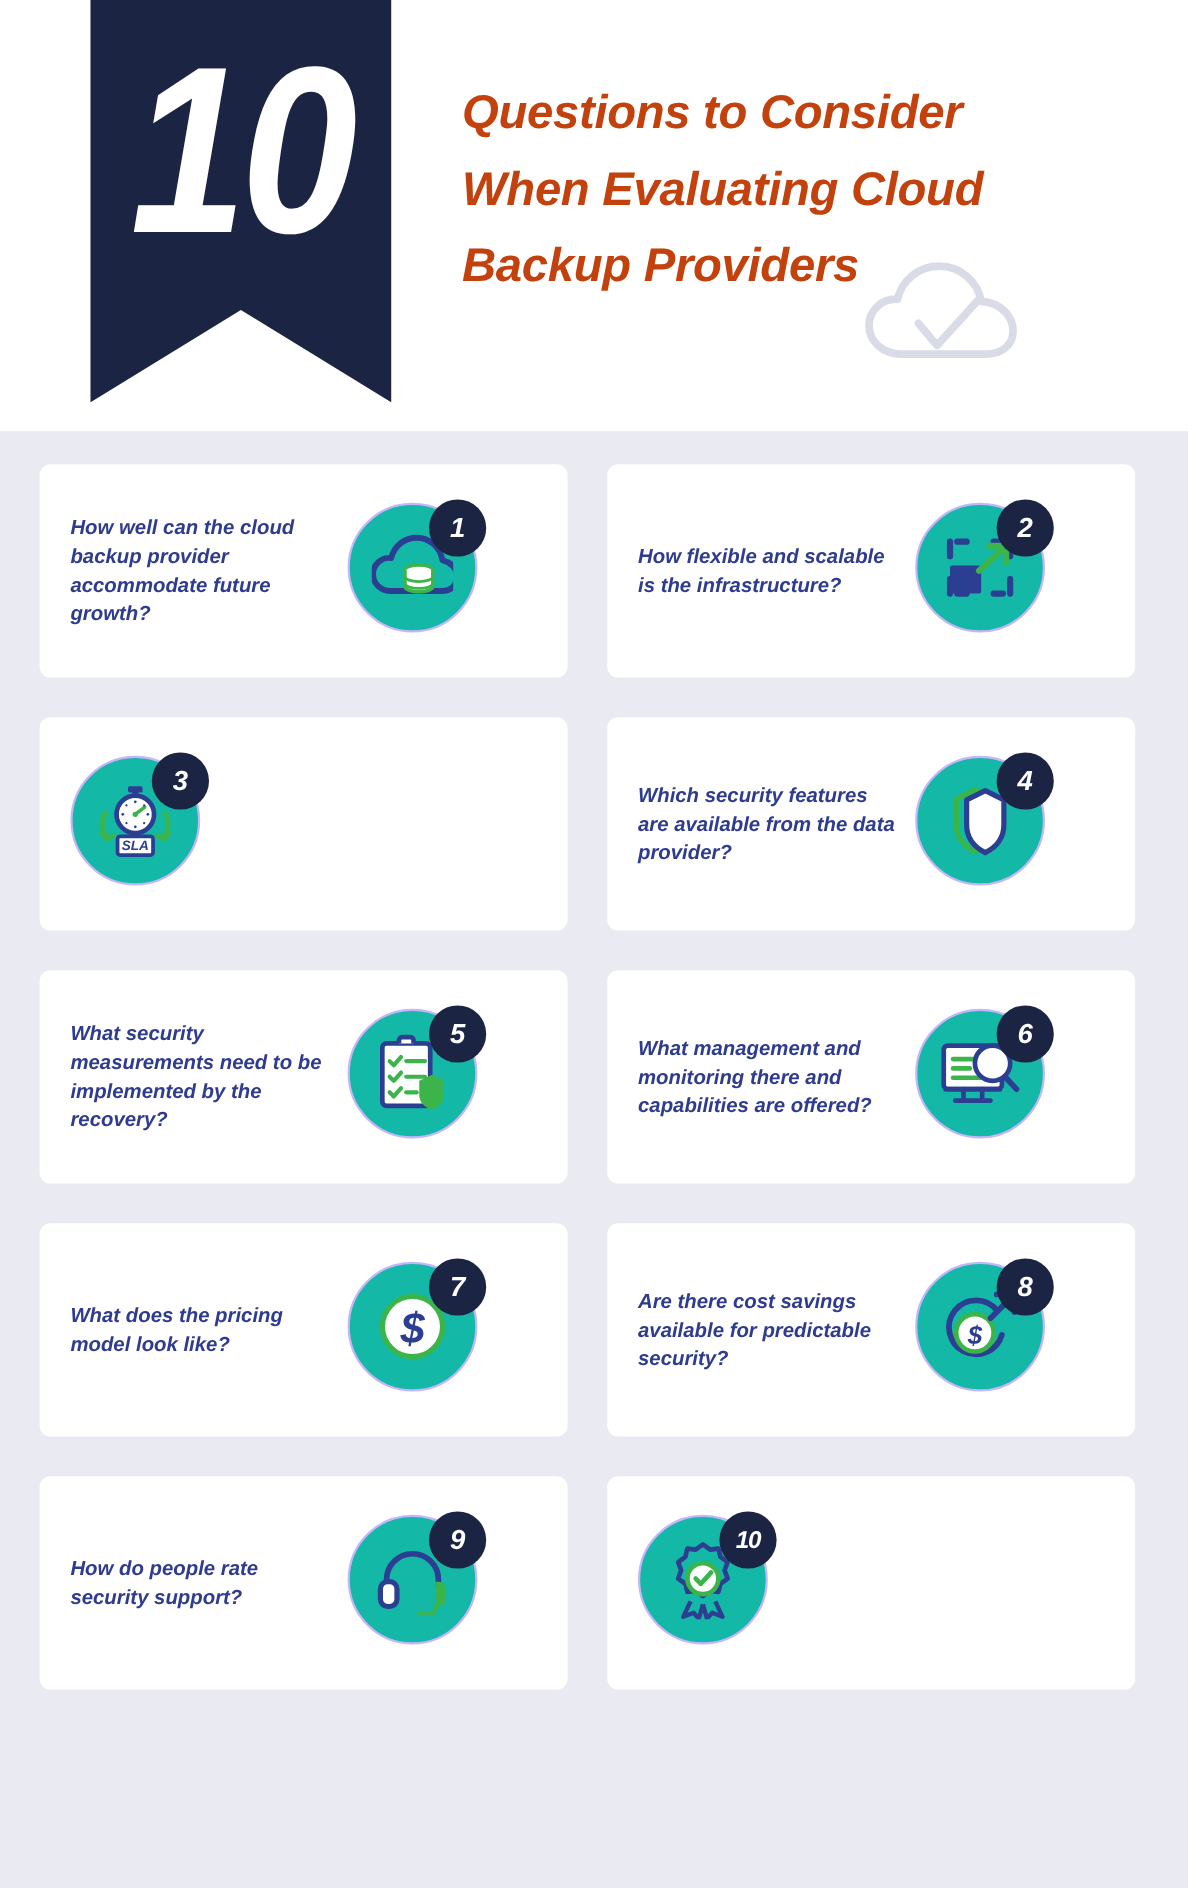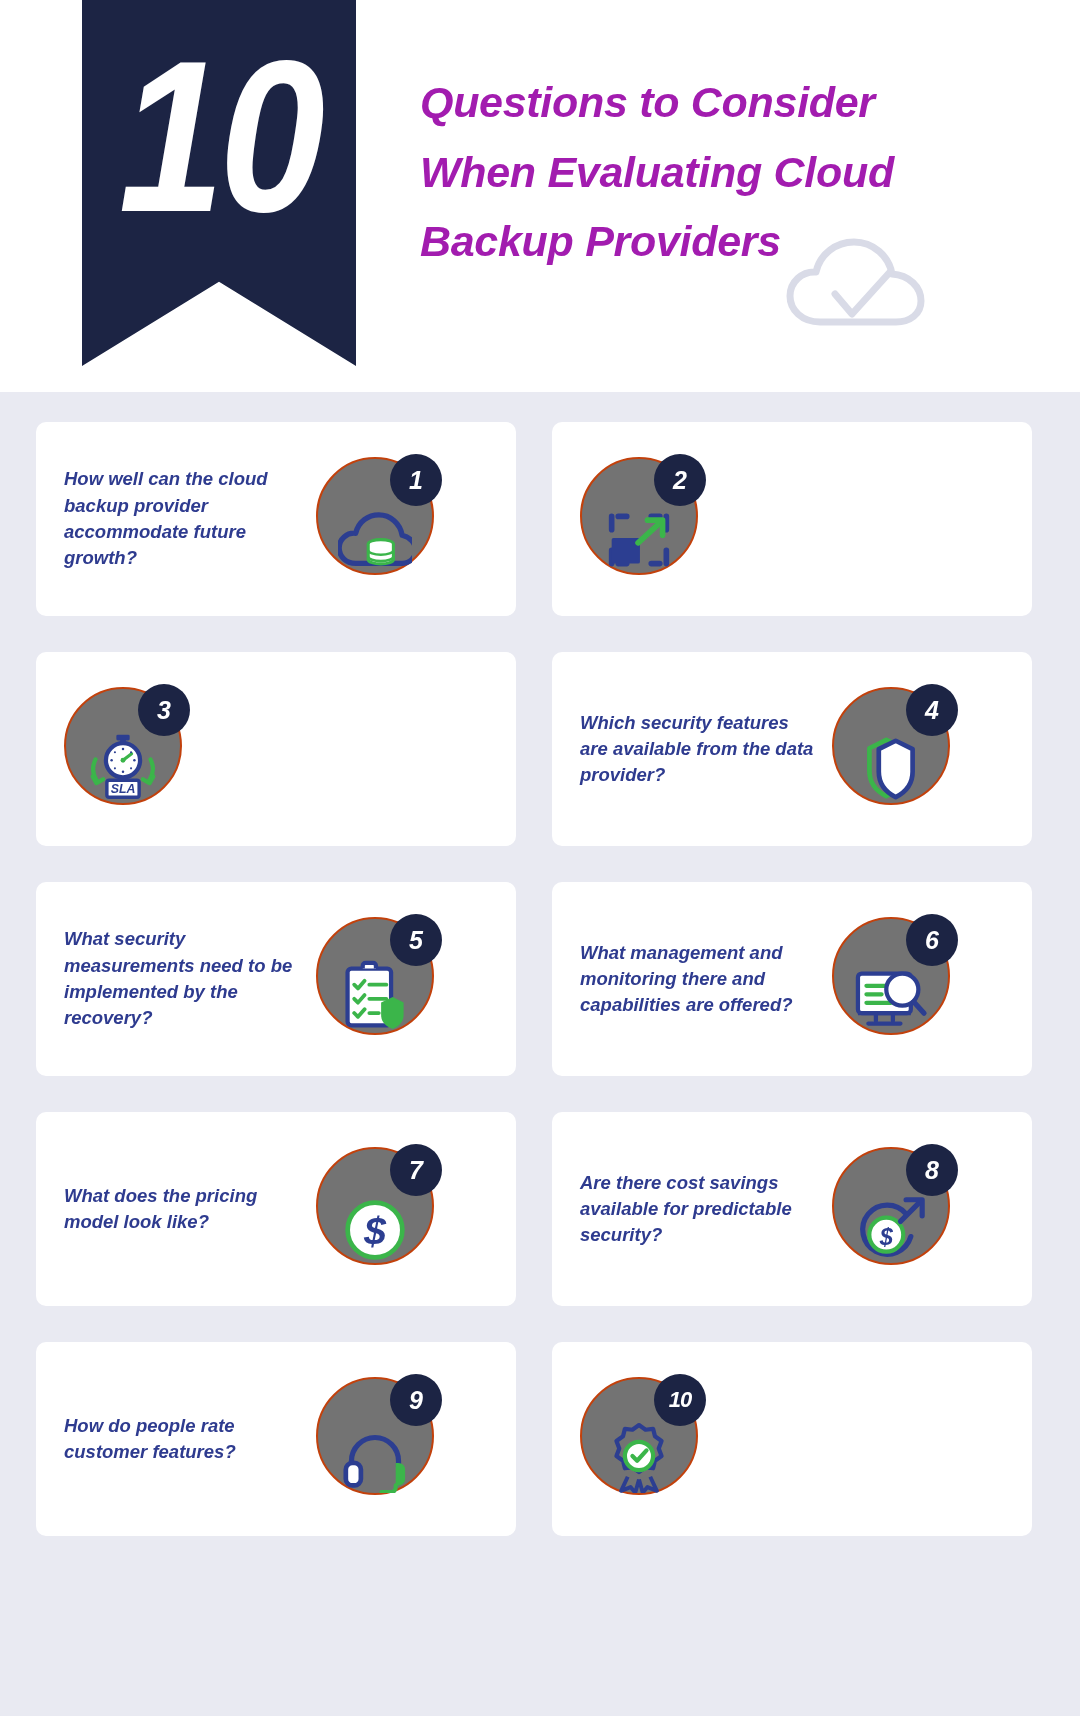--- a/index.html
+++ b/index.html
@@ -52,7 +52,7 @@
     left: 420px;
     top: 68px;
     width: 560px;
-    color: #a21caf;
+    color: #c2410c;
     font-size: 43px;
     font-weight: 700;
     line-height: 1.62;

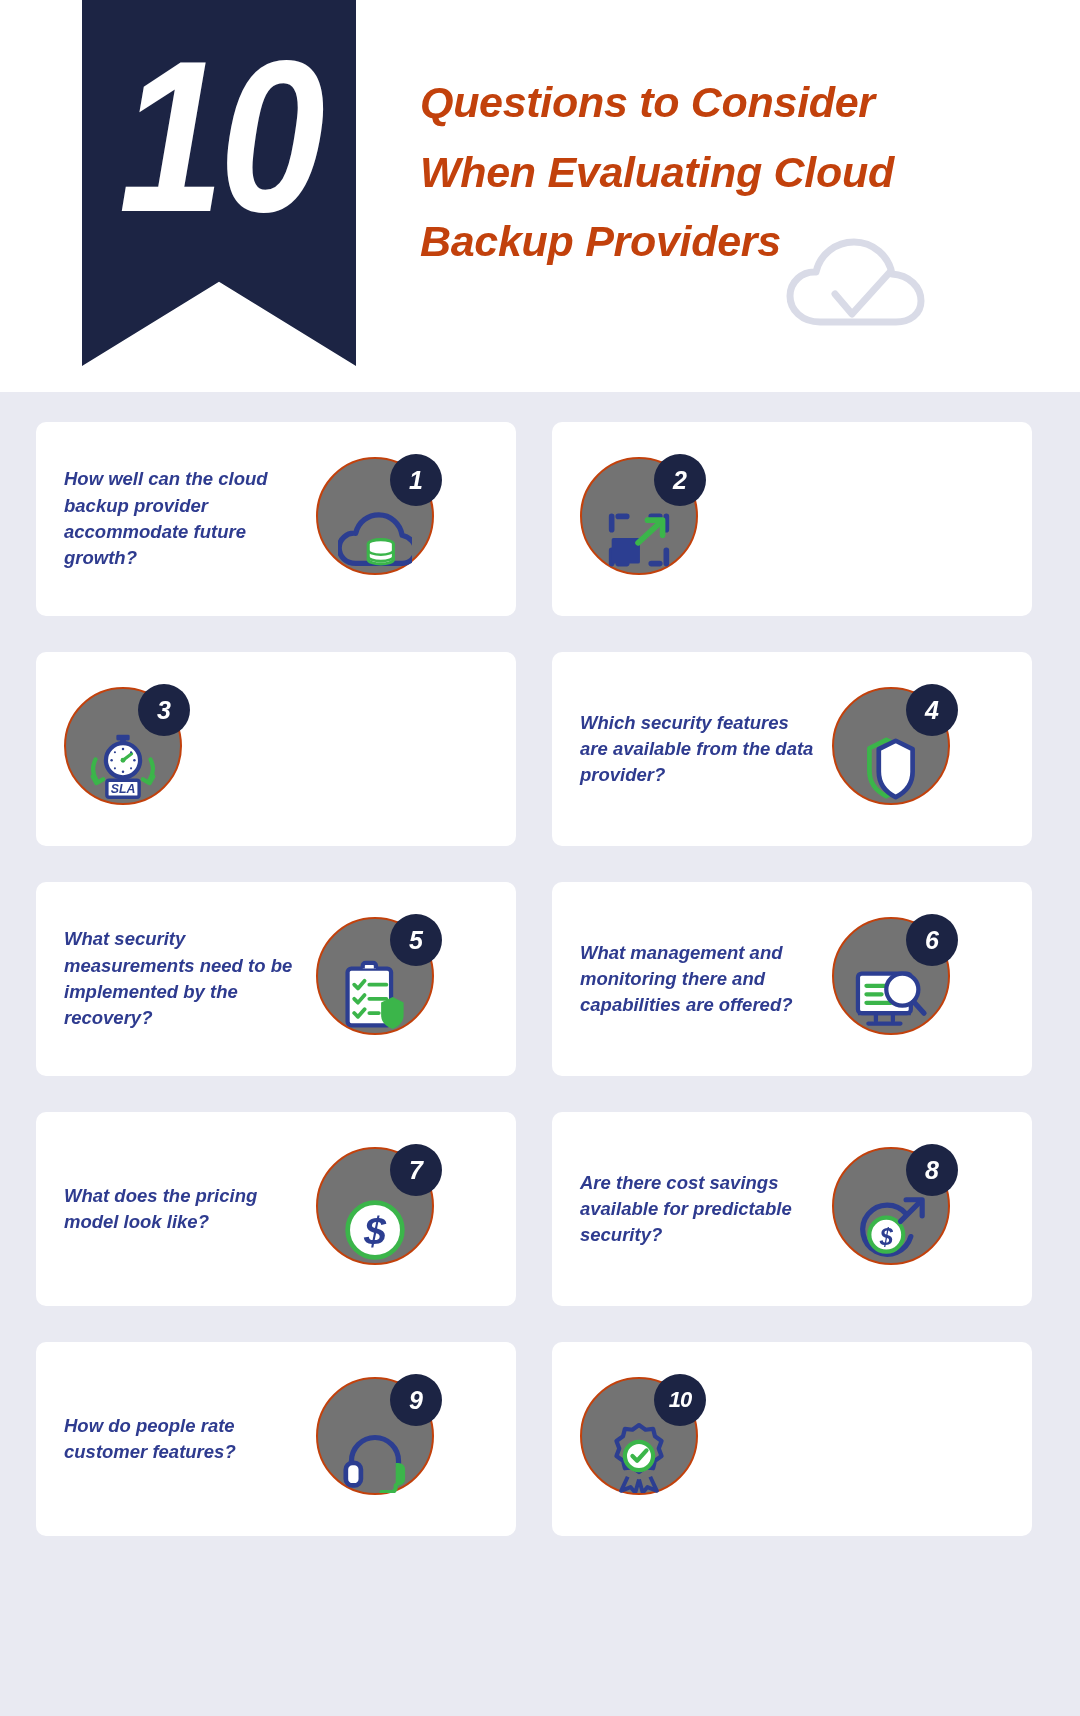--- a/index.html
+++ b/index.html
@@ -169,6 +169,7 @@
     </div>
 
     <div class="card">
+      <div class="card-text">How flexible and scalable is the infrastructure?</div>
       <div class="icon-wrap">
         <div class="icon-circle">
           <span>

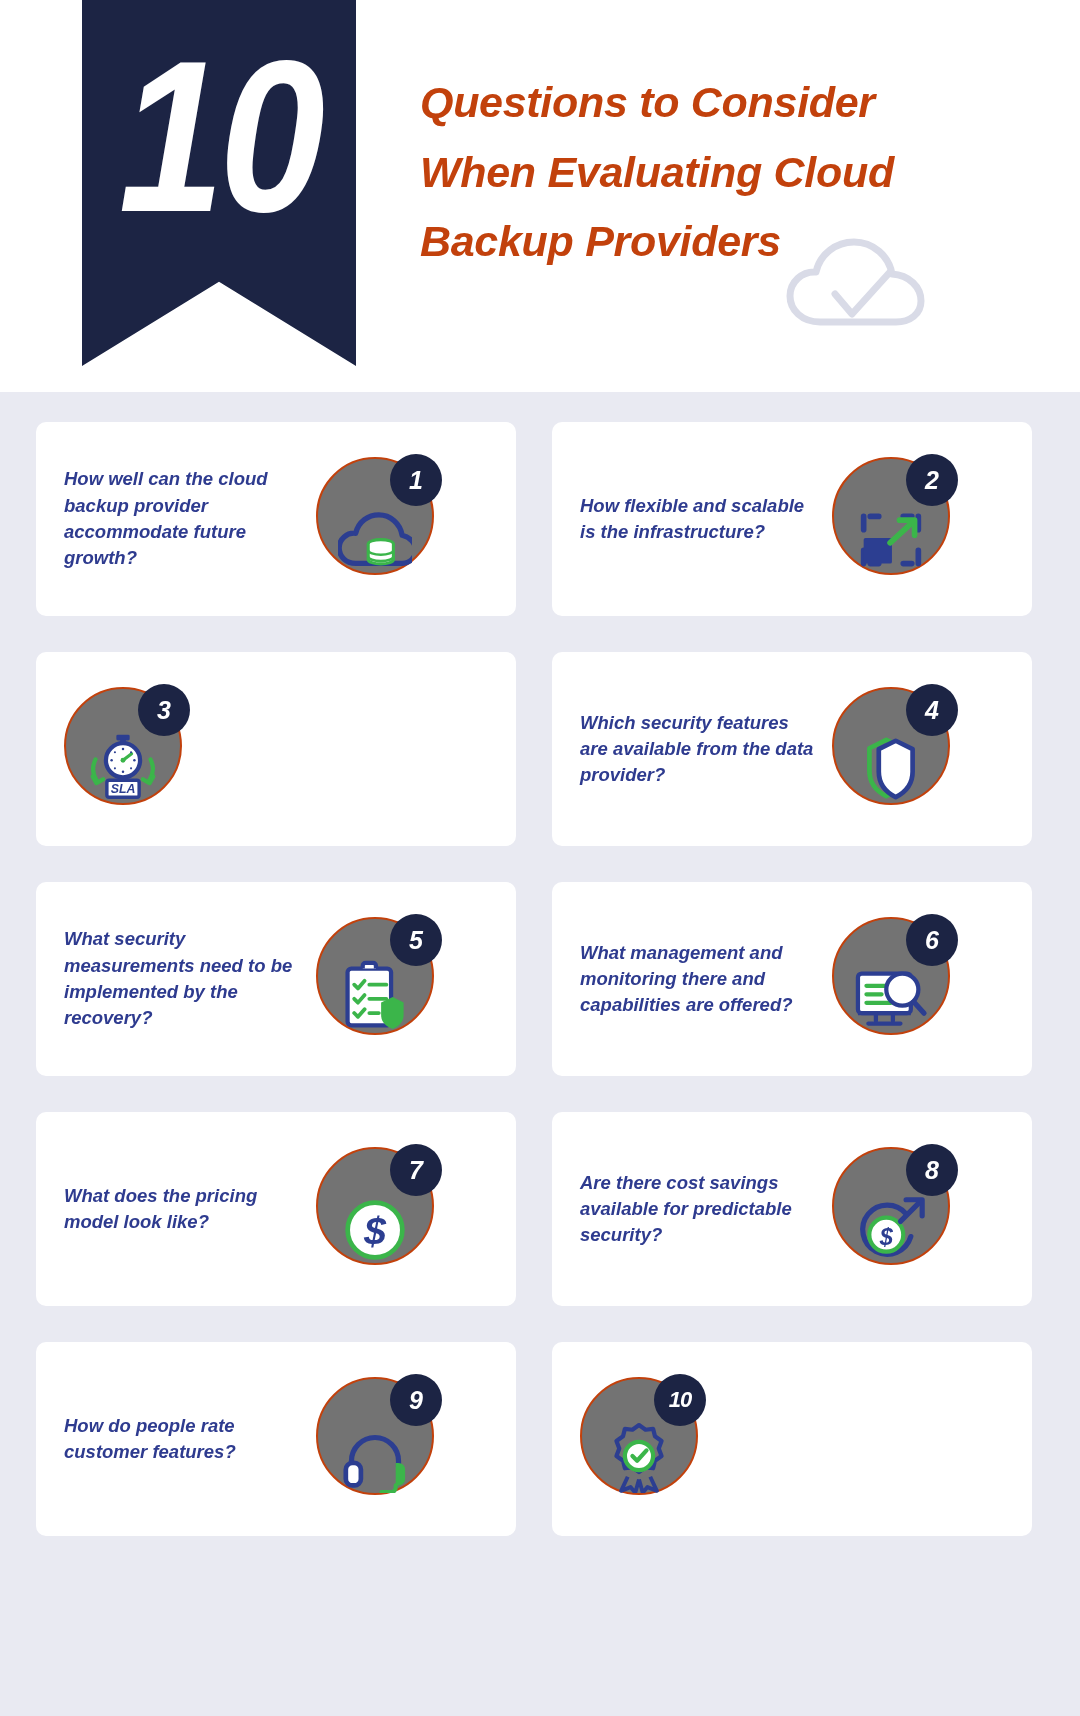--- a/index.html
+++ b/index.html
@@ -105,10 +105,10 @@
     width: 118px;
     height: 118px;
     border-radius: 50%;
-    border: 2px solid #c2410c;
-    background: #737373;
+    border: 2px solid #c4b5fd;
+    background: #14b8a6;
     display: flex;
-    align-items: flex-end;
+    align-items: center;
     justify-content: center;
   }
   .icon-circle svg { display: block; }

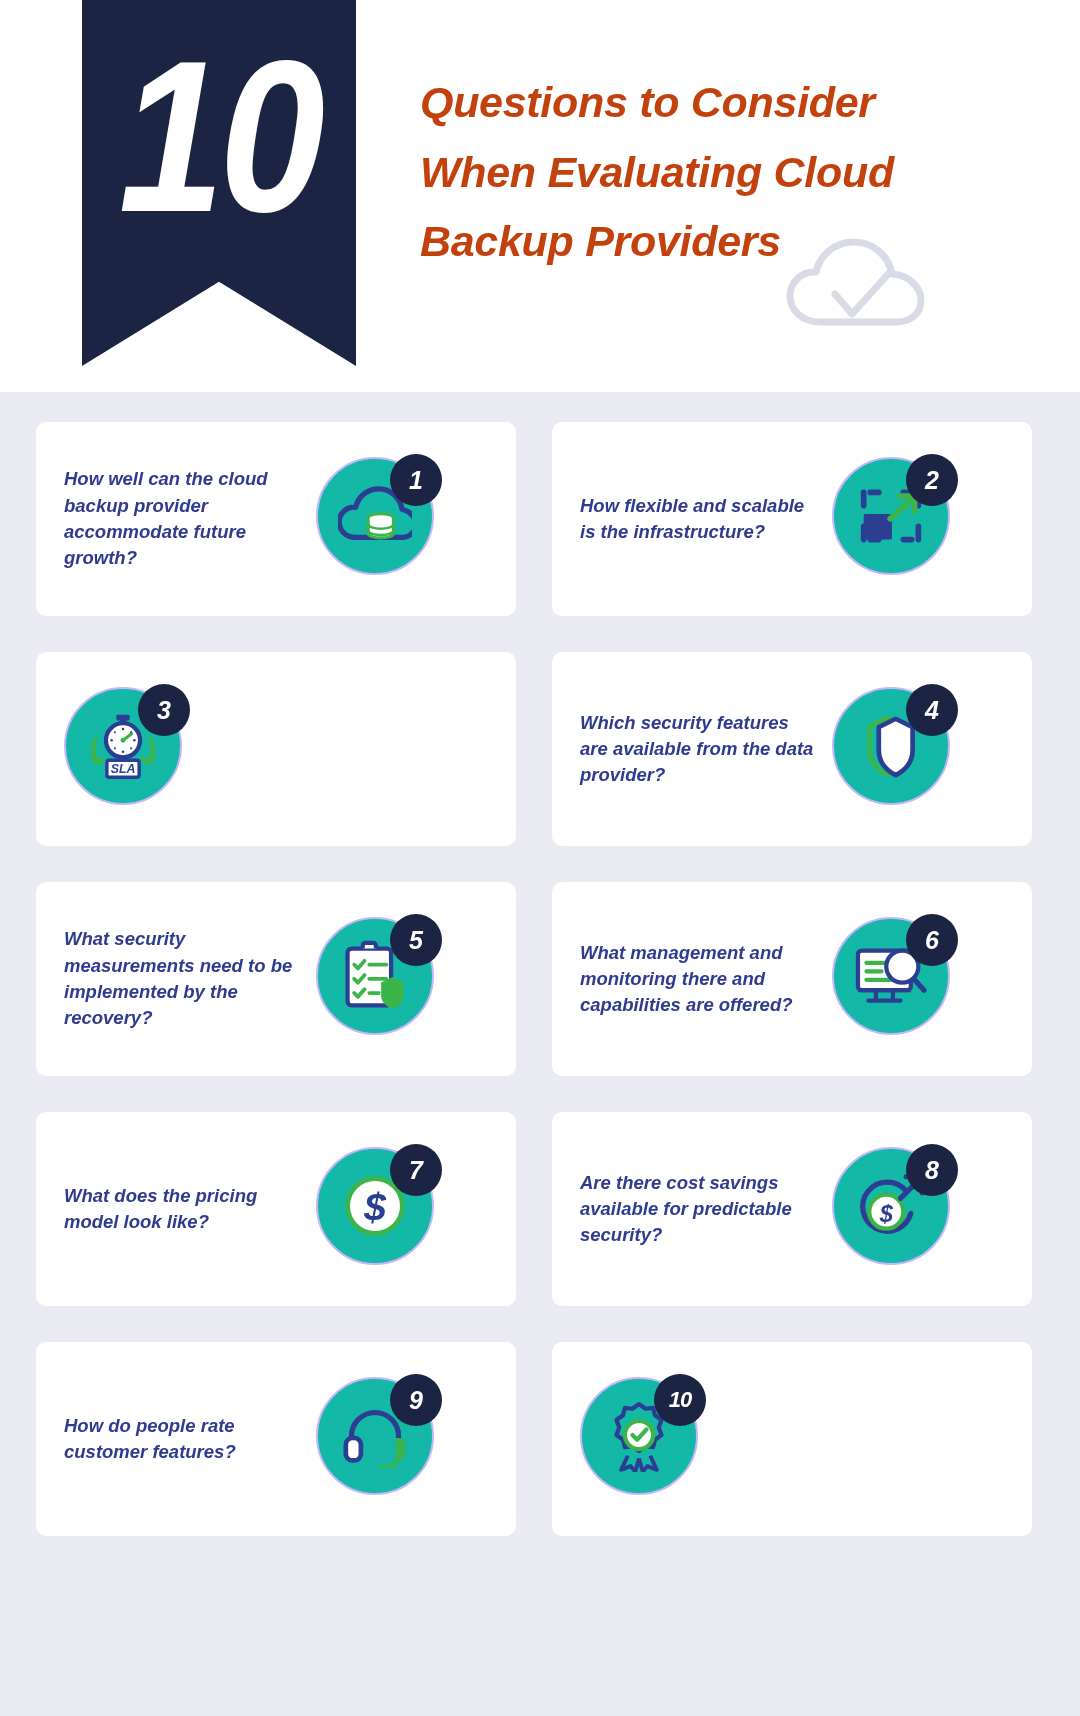--- a/index.html
+++ b/index.html
@@ -306,7 +306,7 @@
     </div>
 
     <div class="card">
-      <div class="card-text">How do people rate customer features?</div>
+      <div class="card-text">How do people rate security support?</div>
       <div class="icon-wrap">
         <div class="icon-circle">
           <span>

